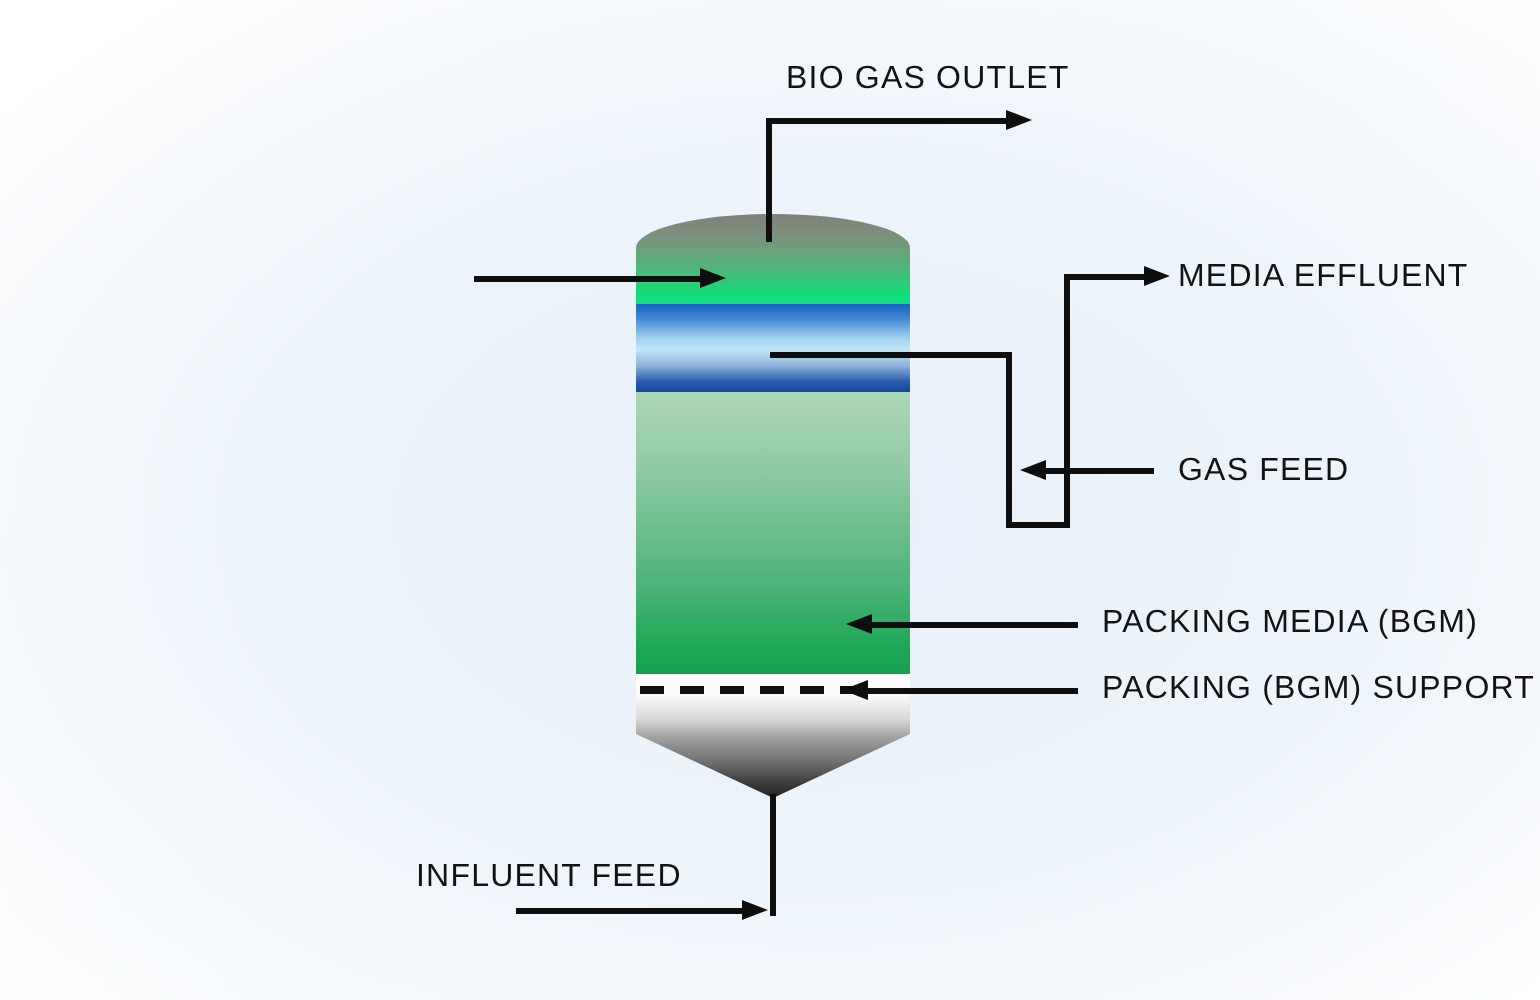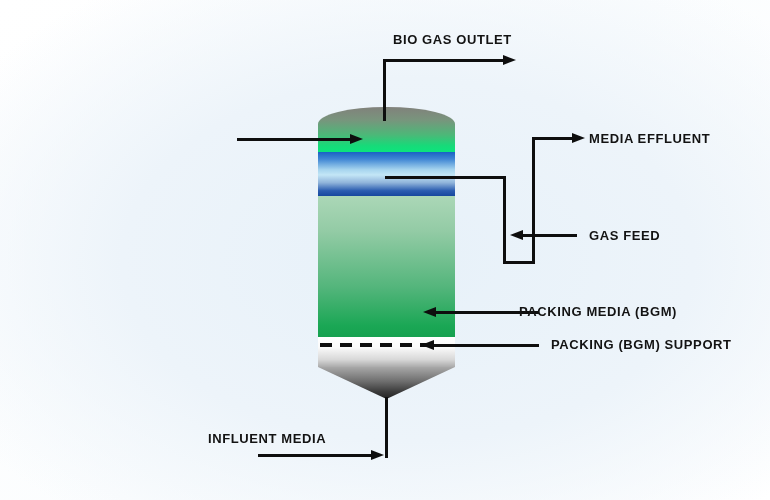--- a/index.html
+++ b/index.html
@@ -14,8 +14,8 @@
   }
   .label{
     position:absolute;
-    font-weight:700;
-    font-size:13px;
+    font-weight:400;
+    font-size:16px;
     letter-spacing:.6px;
     color:#131313;
     white-space:nowrap;

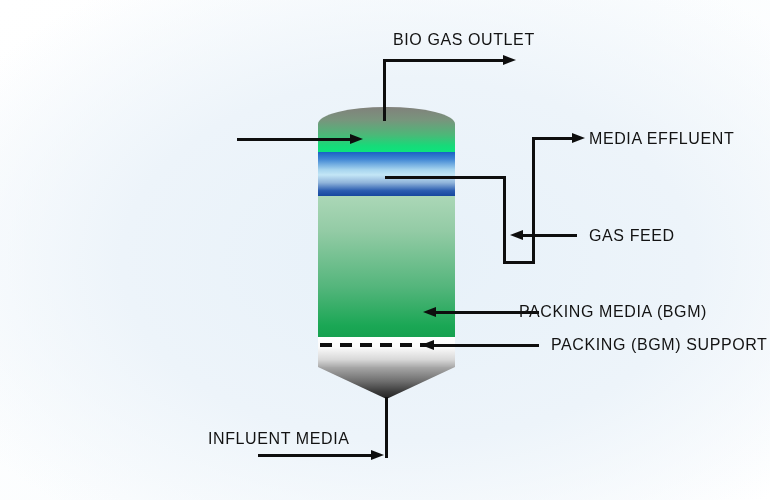--- a/index.html
+++ b/index.html
@@ -80,7 +80,7 @@
 
   <div class="line" style="left:436px;top:311px;width:103px;height:3px;"></div>
   <div class="arrow-l" style="left:423px;top:307px;"></div>
-  <div class="label" style="left:519px;top:305px;">PACKING MEDIA (BGM)</div>
+  <div class="label" style="left:551px;top:305px;">PACKING MEDIA (BGM)</div>
 
   <div class="line" style="left:434px;top:344px;width:105px;height:3px;"></div>
   <div class="arrow-l" style="left:421px;top:340px;"></div>

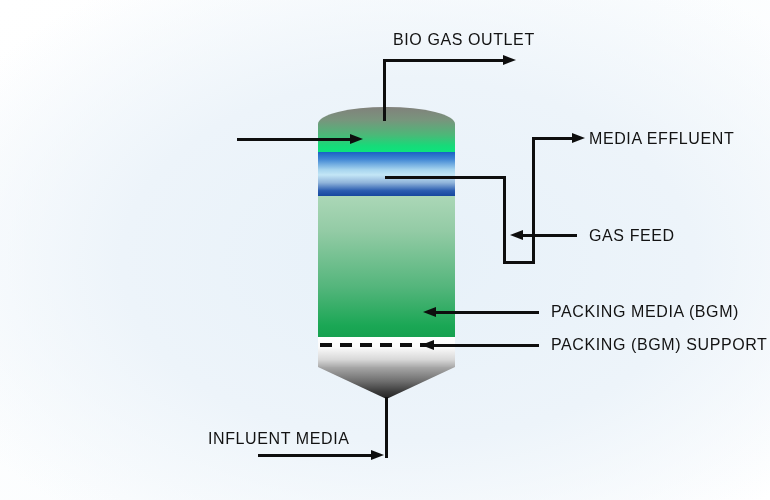--- a/index.html
+++ b/index.html
@@ -89,7 +89,7 @@
   <div class="line" style="left:385px;top:397px;width:3px;height:61px;"></div>
   <div class="line" style="left:258px;top:454px;width:114px;height:3px;"></div>
   <div class="arrow-r" style="left:371px;top:450px;"></div>
-  <div class="label" style="left:208px;top:432px;">INFLUENT MEDIA</div>
+  <div class="label" style="left:208px;top:432px;">INFLUENT FEED</div>
 
 </div>
 

